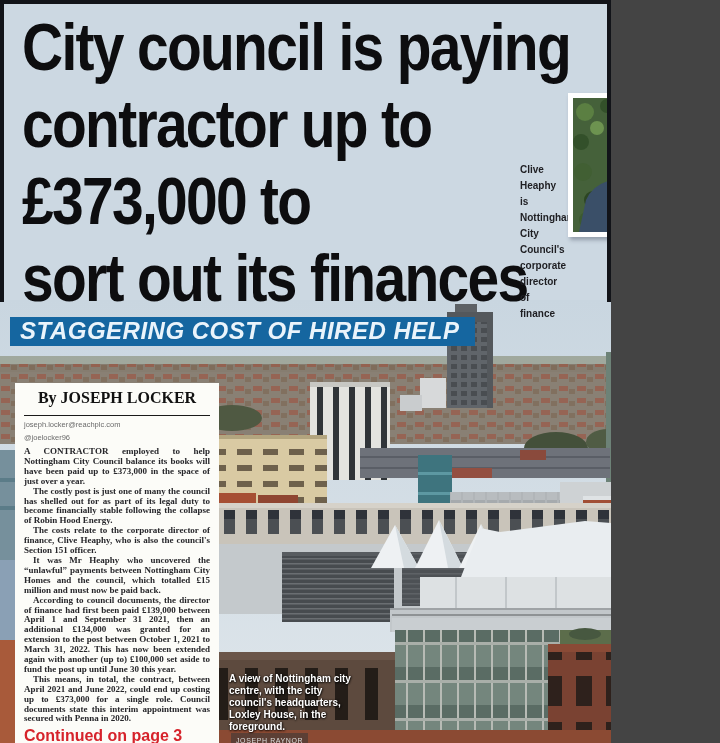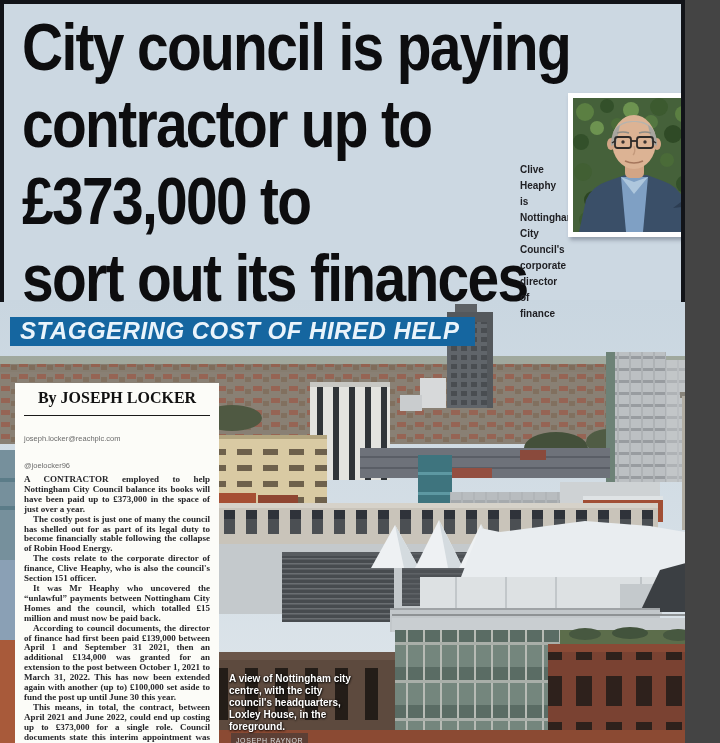--- a/index.html
+++ b/index.html
@@ -11,7 +11,7 @@
   *{margin:0;padding:0;box-sizing:border-box;}
   html,body{background:#444;}
   #page{
-    position:relative;width:685px;height:743px;overflow:hidden;
+    position:relative;width:611px;height:743px;overflow:hidden;
     background:var(--page-bg);
     font-family:"Liberation Sans",sans-serif;
   }

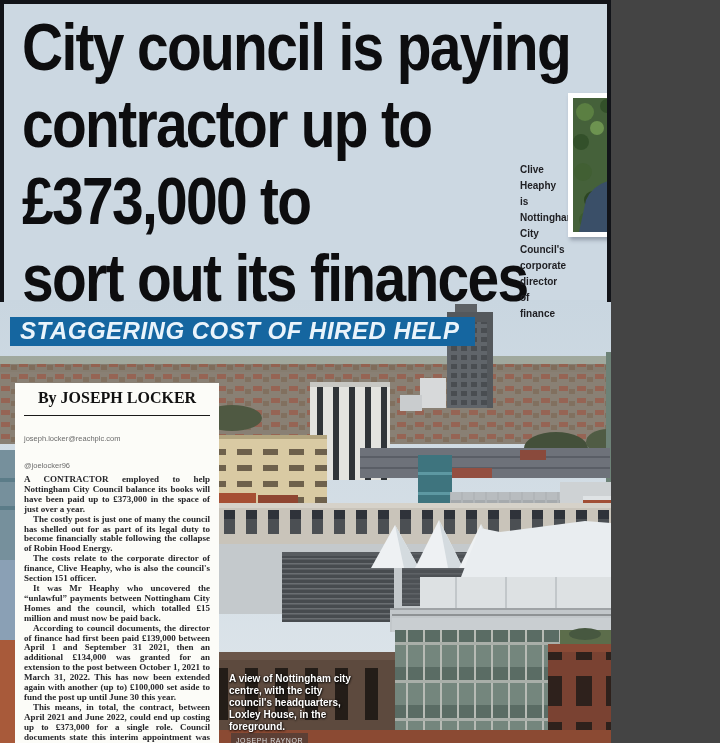--- a/index.html
+++ b/index.html
@@ -50,7 +50,7 @@
   }
   .byline{font-family:"Liberation Serif",serif;font-weight:bold;font-size:16px;color:#111;
     padding-bottom:8px;border-bottom:1.5px solid #1a1a1a;text-align:center;}
-  .contact{font-size:7.5px;line-height:9px;color:#6b6b6b;margin-top:18px;}
+  .contact{font-size:7.5px;line-height:9px;color:#6b6b6b;margin-top:4px;}
   .bodycopy{margin-top:5px;font-family:"Liberation Serif",serif;font-size:9px;line-height:9.9px;
     color:#26262a;text-align:justify;}
   .bodycopy p{margin:0;font-weight:bold;}

